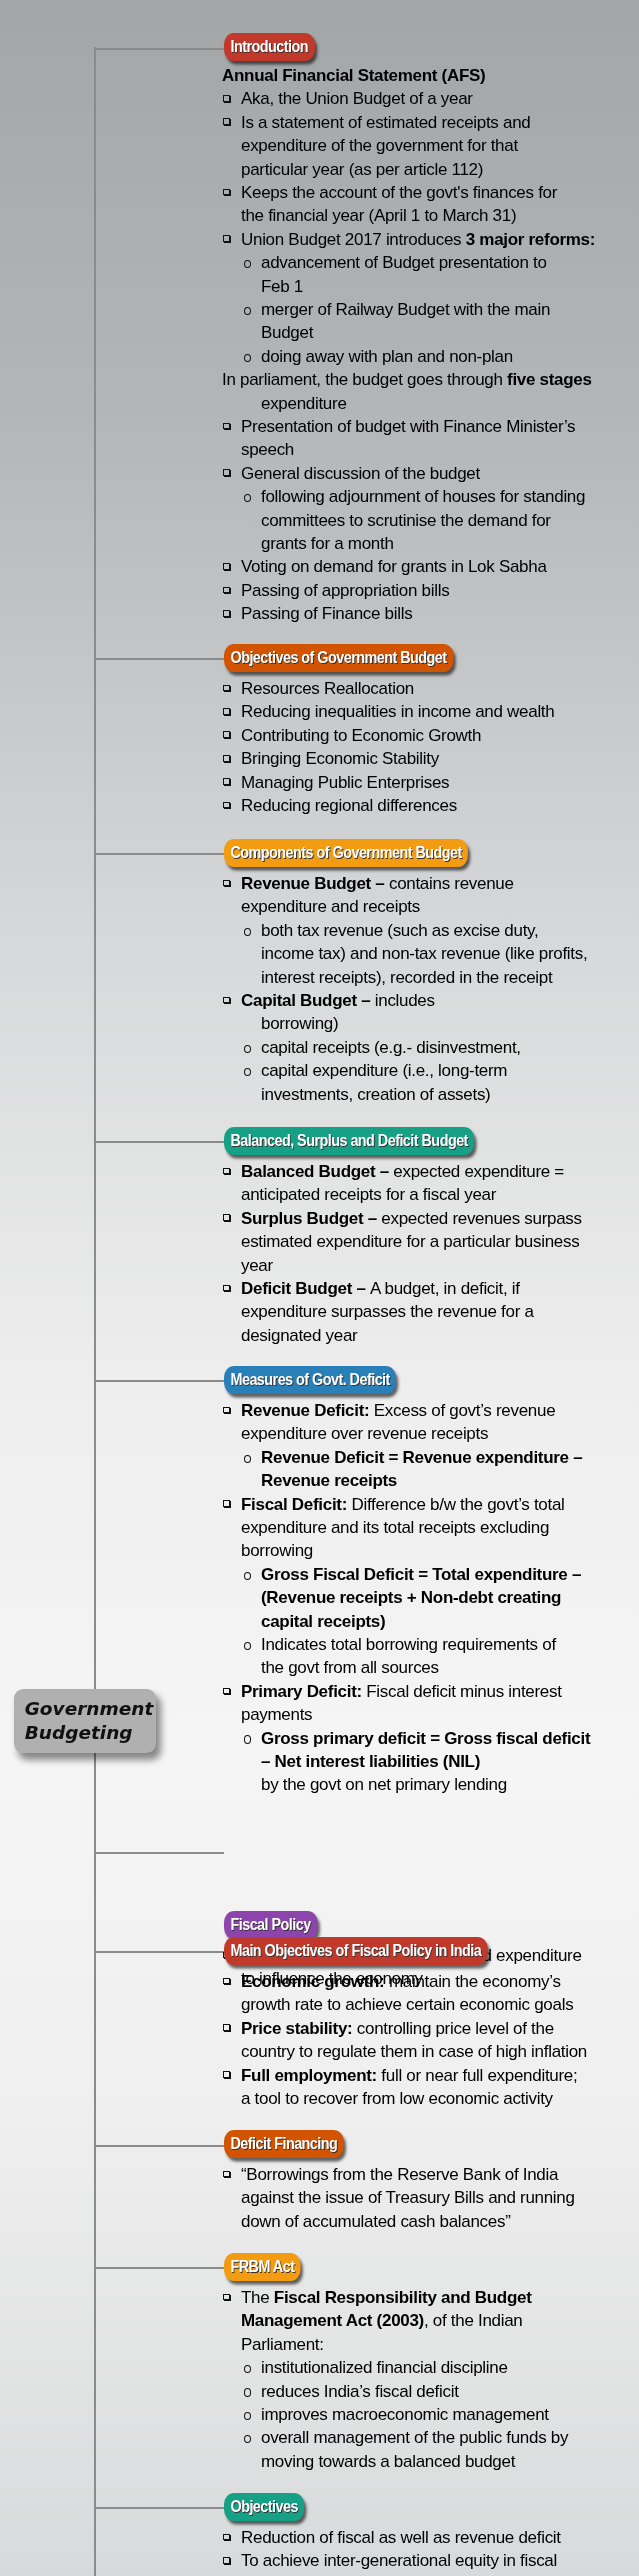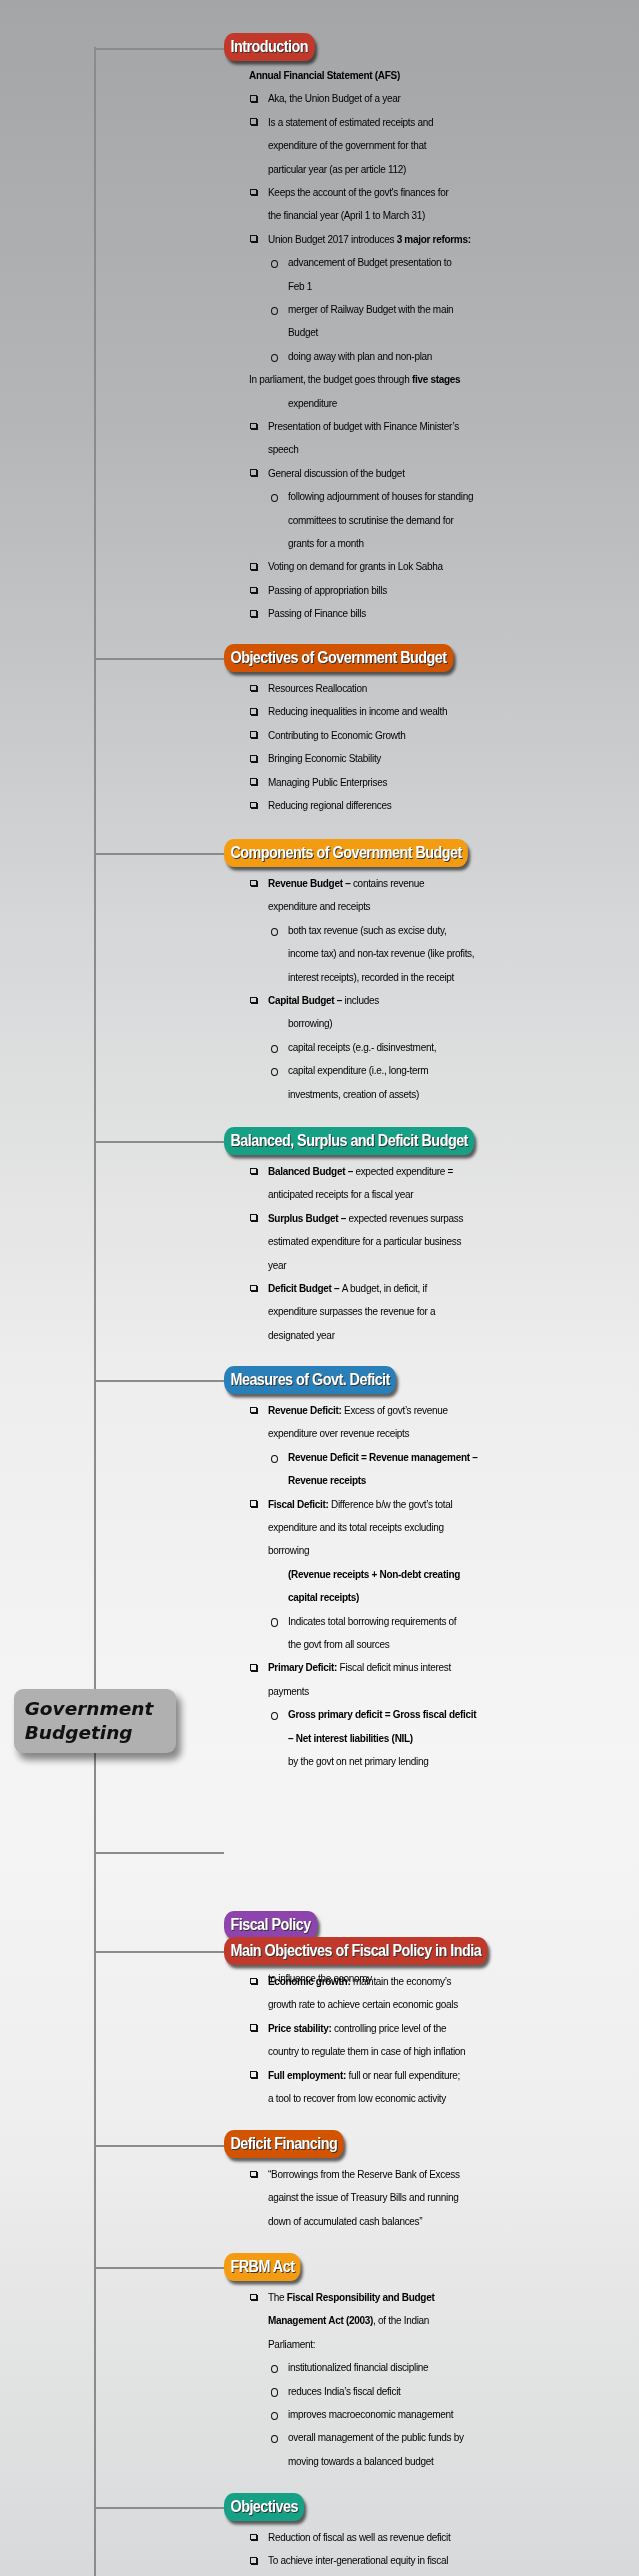--- a/index.html
+++ b/index.html
@@ -39,7 +39,7 @@
     transform: scaleX(0.9); transform-origin: left center;
     white-space: pre-line; margin-left: 1.5px;
   }
-  .body { margin-top: 5.2px; font-size: 10px; line-height: 23.4px; letter-spacing: -0.3px; margin-left: 27px; }
+  .body { margin-top: 5.2px; font-size: 17px; line-height: 23.4px; letter-spacing: -0.3px; }
   .line { display: block; position: relative; }
   .lvl0 { padding-left: 0; }
   .lvl1 { padding-left: 19px; }

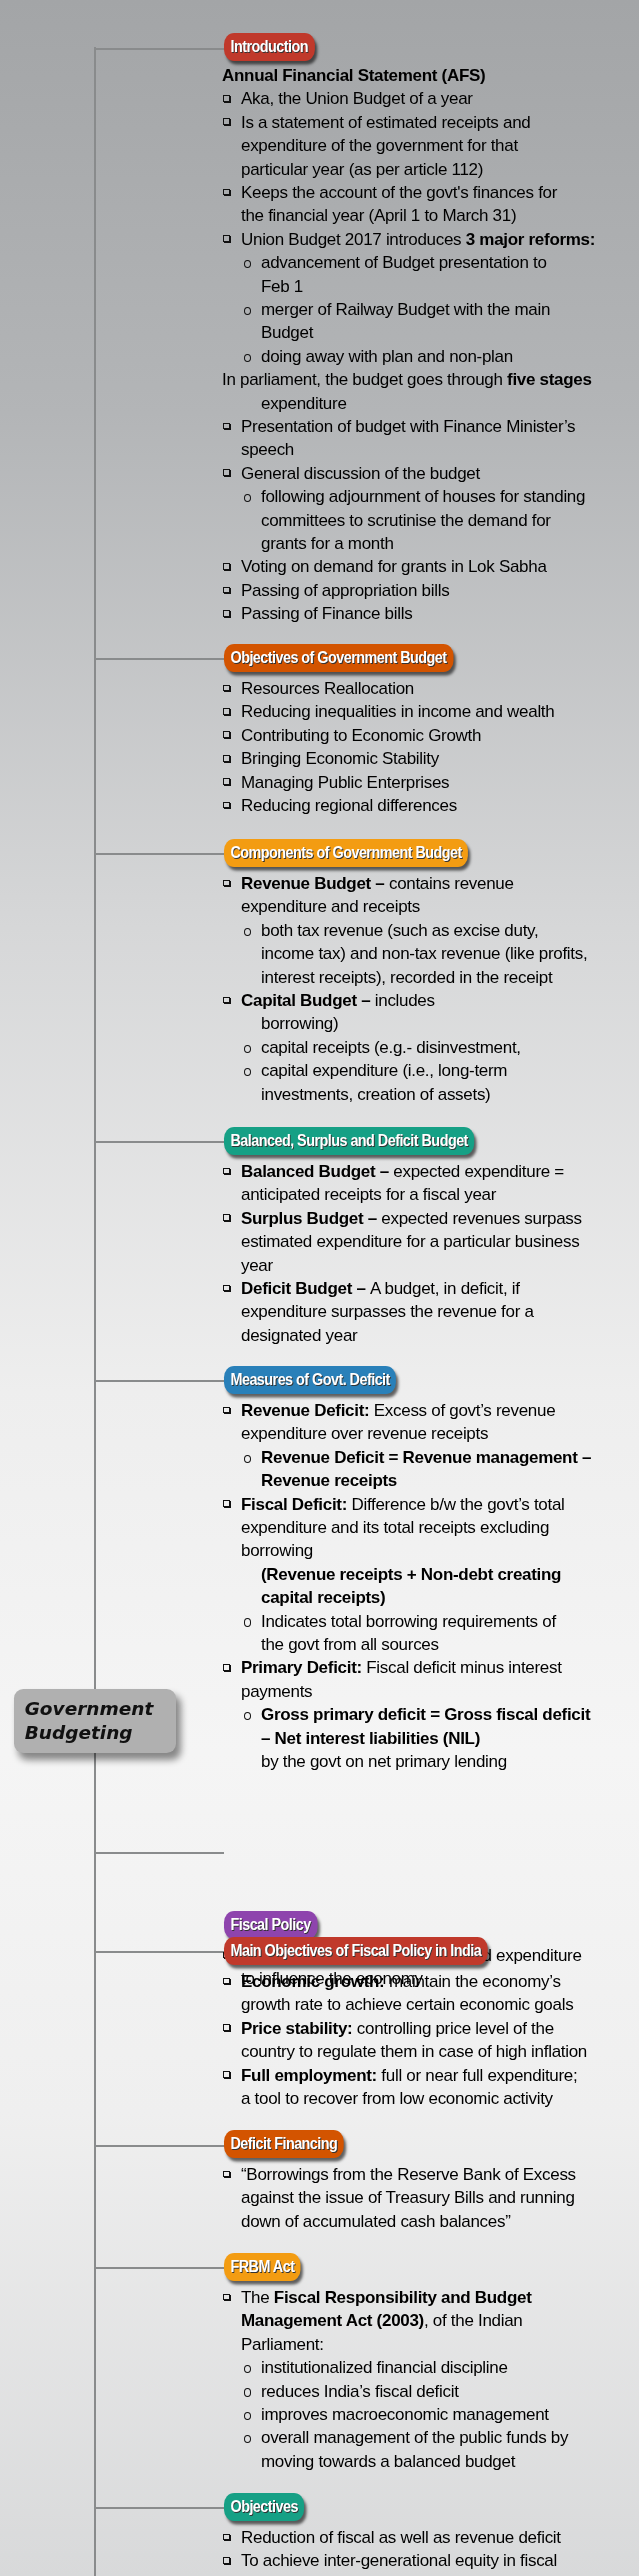--- a/index.html
+++ b/index.html
@@ -159,7 +159,7 @@
   <div class="body">
     <span class="line lvl1"><i class="bul"></i><b>Revenue Deficit: </b><span>Excess of govt’s revenue</span></span>
     <span class="line lvl1"><span>expenditure over revenue receipts</span></span>
-    <span class="line lvl2"><i class="bul"></i><b>Revenue Deficit = Revenue management –</b></span>
+    <span class="line lvl2"><i class="bul"></i><b>Revenue Deficit = Revenue expenditure –</b></span>
     <span class="line lvl2"><b>Revenue receipts</b></span>
     <span class="line lvl1"><i class="bul"></i><b>Fiscal Deficit: </b><span>Difference b/w the govt’s total</span></span>
     <span class="line lvl1"><span>expenditure and its total receipts excluding</span></span>

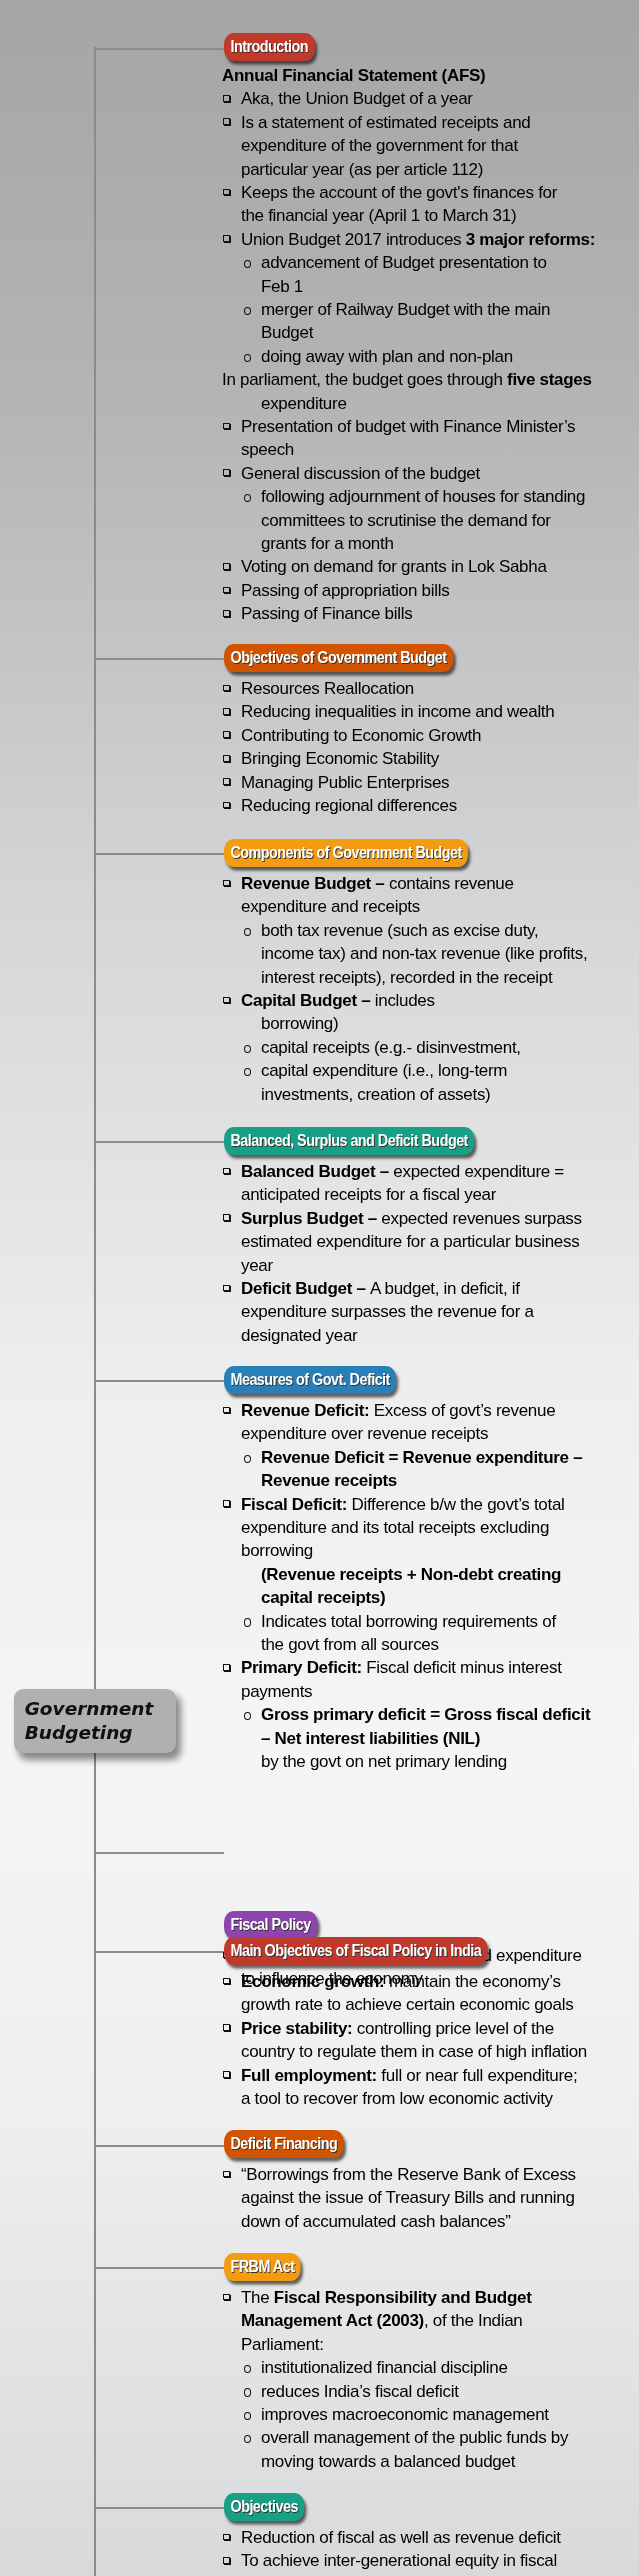--- a/index.html
+++ b/index.html
@@ -164,6 +164,7 @@
     <span class="line lvl1"><i class="bul"></i><b>Fiscal Deficit: </b><span>Difference b/w the govt’s total</span></span>
     <span class="line lvl1"><span>expenditure and its total receipts excluding</span></span>
     <span class="line lvl1"><span>borrowing</span></span>
+    <span class="line lvl2"><i class="bul"></i><b>Gross Fiscal Deficit = Total expenditure –</b></span>
     <span class="line lvl2"><b>(Revenue receipts + Non-debt creating</b></span>
     <span class="line lvl2"><b>capital receipts)</b></span>
     <span class="line lvl2"><i class="bul"></i><span>Indicates total borrowing requirements of</span></span>

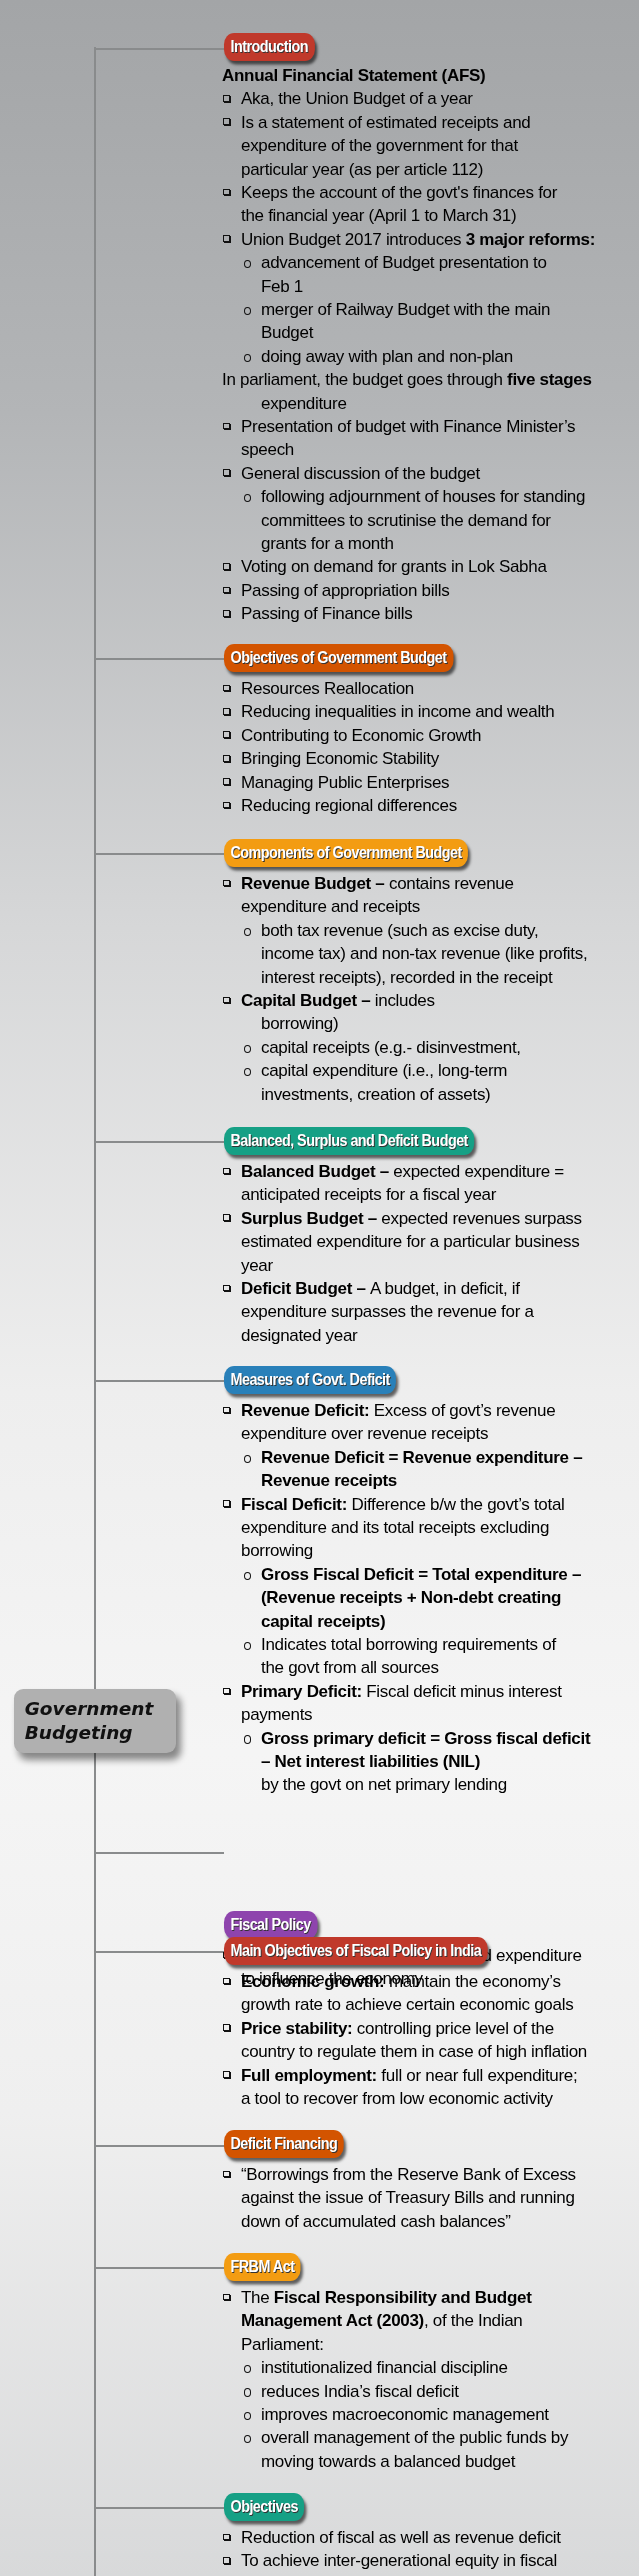--- a/index.html
+++ b/index.html
@@ -20,7 +20,7 @@
     position: absolute; left: 94px; width: 130px; height: 1.5px; background: #898b8c;
   }
   .root {
-    position: absolute; left: 14.4px; top: 1689px; width: 162px; height: 64px;
+    position: absolute; left: 14.4px; top: 1689px; width: 142px; height: 64px;
     background: #b0b0b0; border-radius: 9.3px;
     box-shadow: 4.1px 6.2px 7.2px rgba(0,0,0,0.45);
     display: flex; align-items: center; padding-left: 10.3px; box-sizing: border-box;

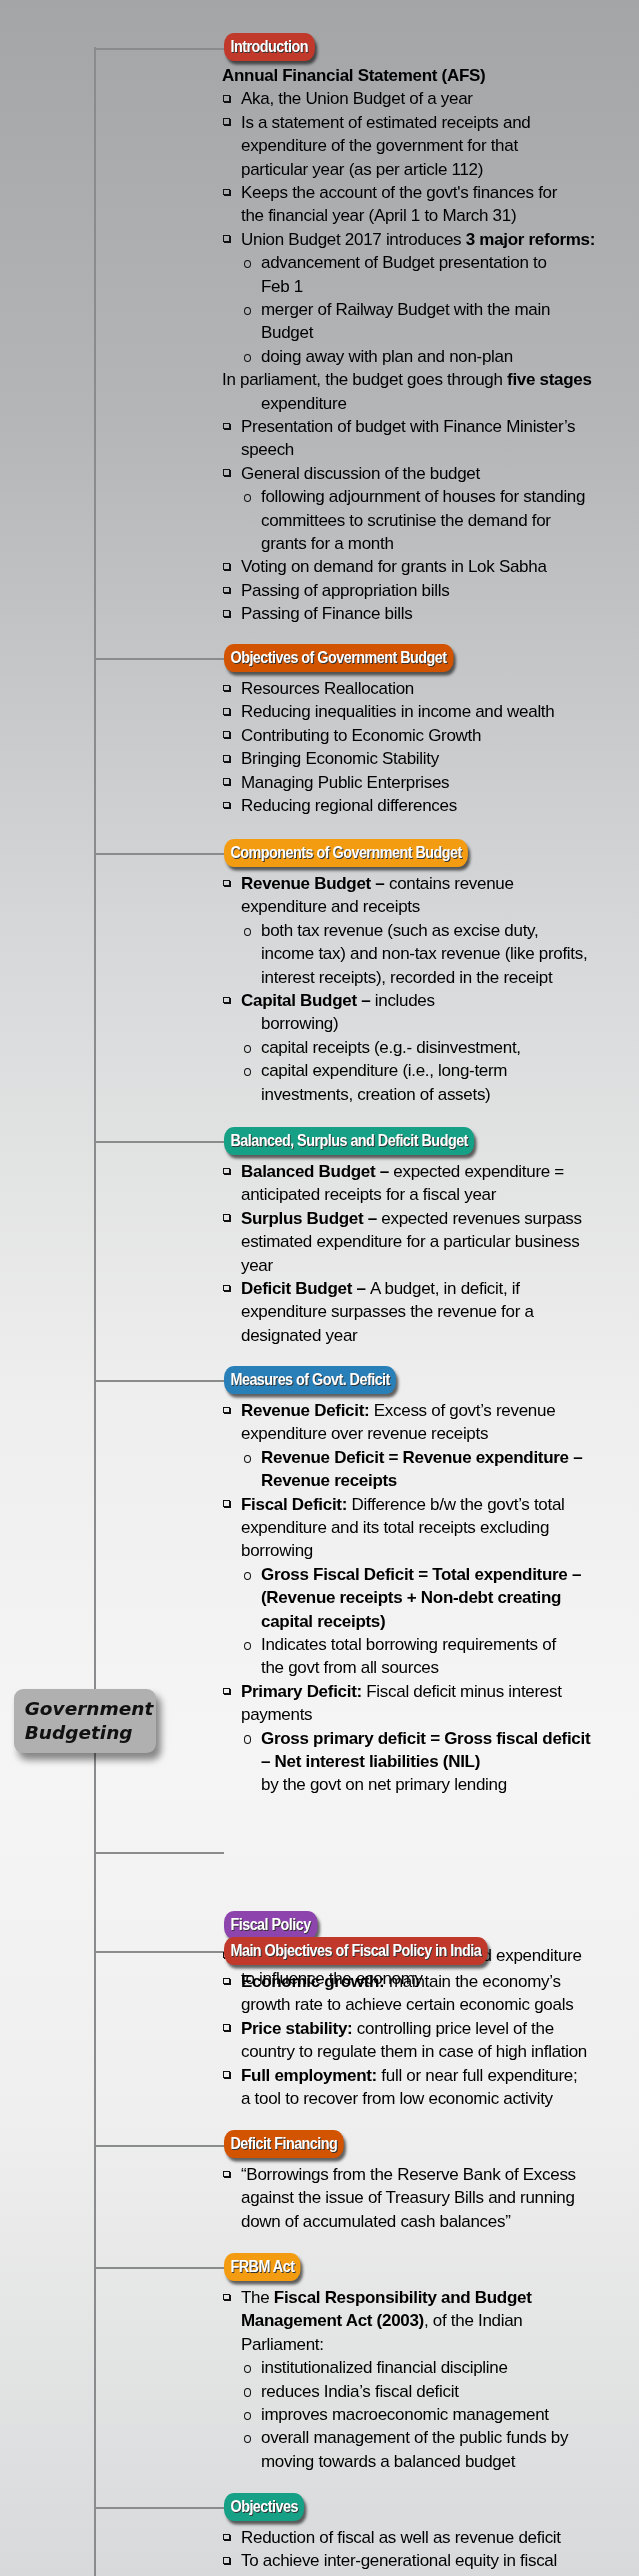--- a/index.html
+++ b/index.html
@@ -200,7 +200,7 @@
 <div class="section" style="top:2130px">
   <span class="badge darkorange">Deficit Financing</span>
   <div class="body">
-    <span class="line lvl1"><i class="bul"></i><span>“Borrowings from the Reserve Bank of Excess</span></span>
+    <span class="line lvl1"><i class="bul"></i><span>“Borrowings from the Reserve Bank of India</span></span>
     <span class="line lvl1"><span>against the issue of Treasury Bills and running</span></span>
     <span class="line lvl1"><span>down of accumulated cash balances”</span></span>
   </div>

